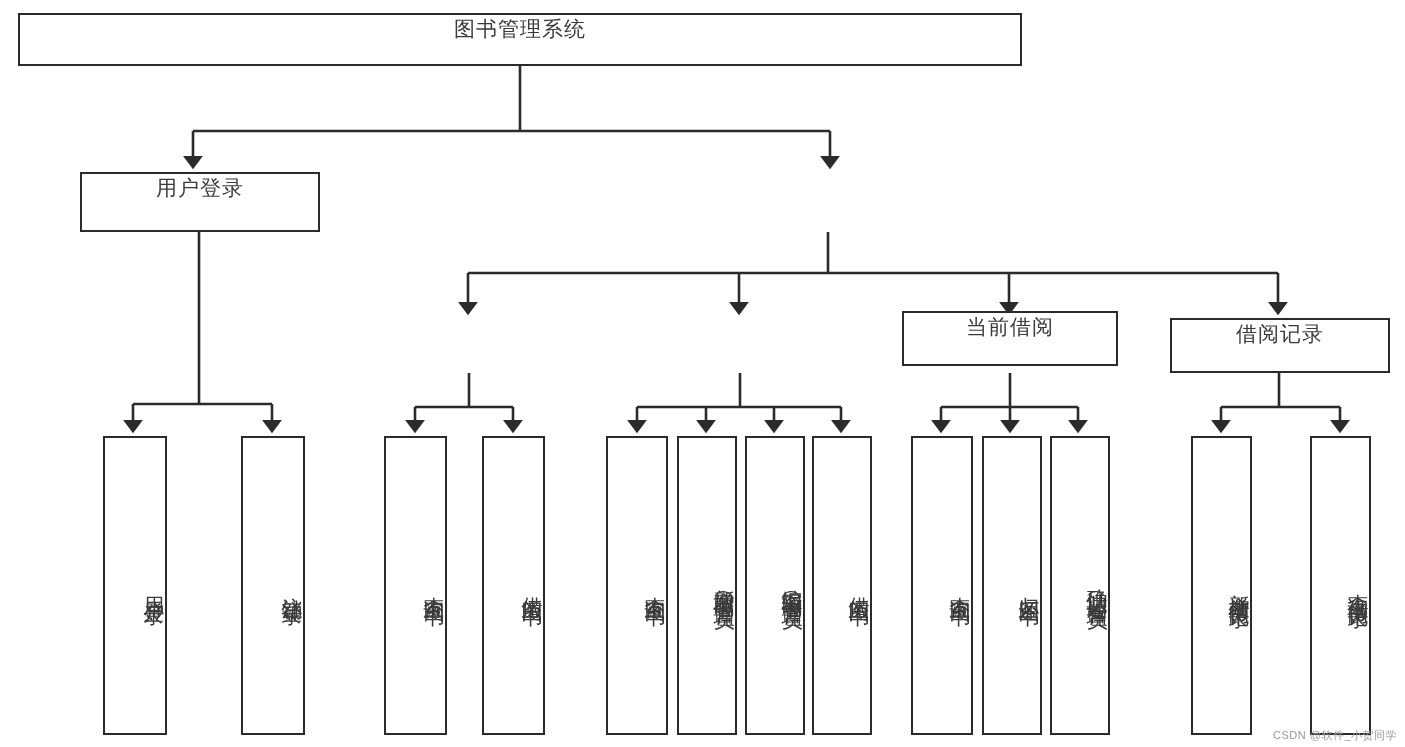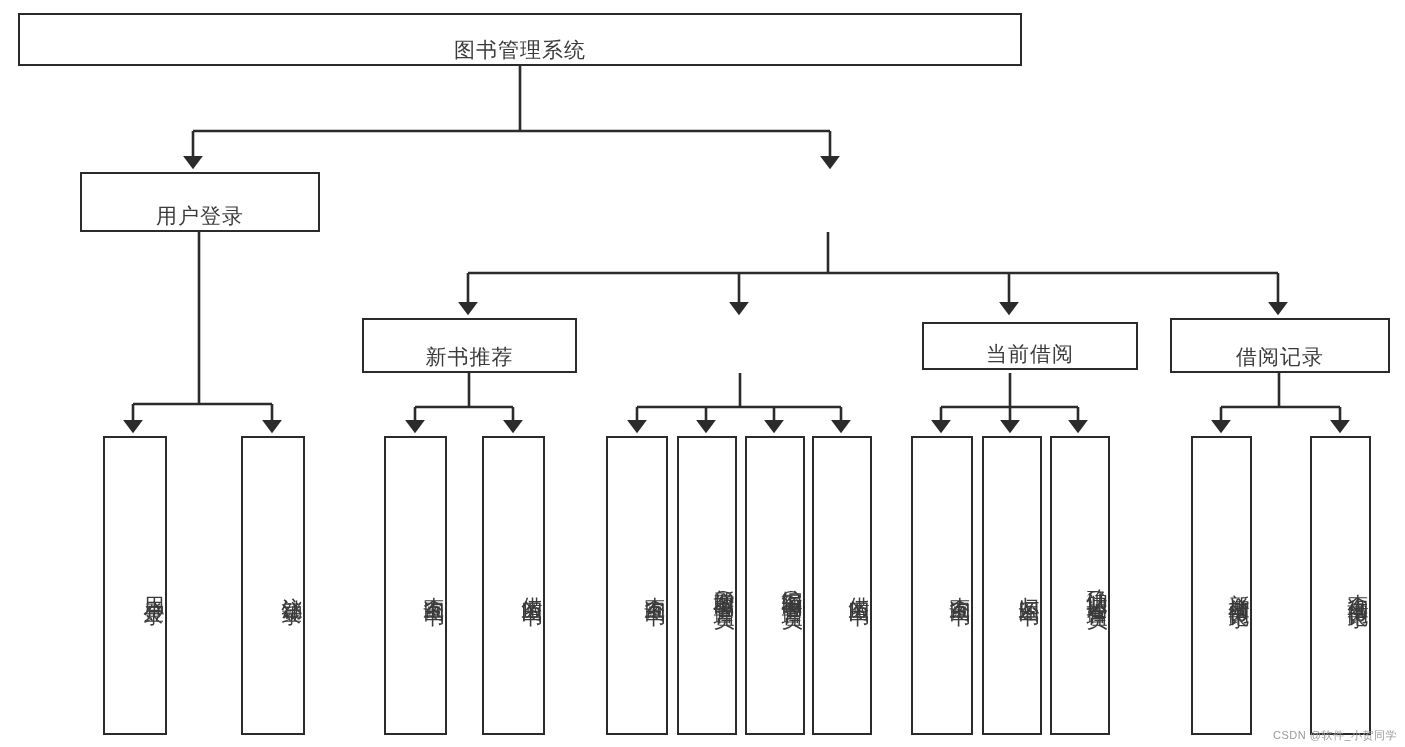--- a/index.html
+++ b/index.html
@@ -30,7 +30,7 @@
     border: 2.5px solid #2b2b2b;
     background: #ffffff;
     display: flex;
-    align-items: flex-end;
+    align-items: flex-start;
     justify-content: center;
     color: #3a3a3a;
     z-index: 2;

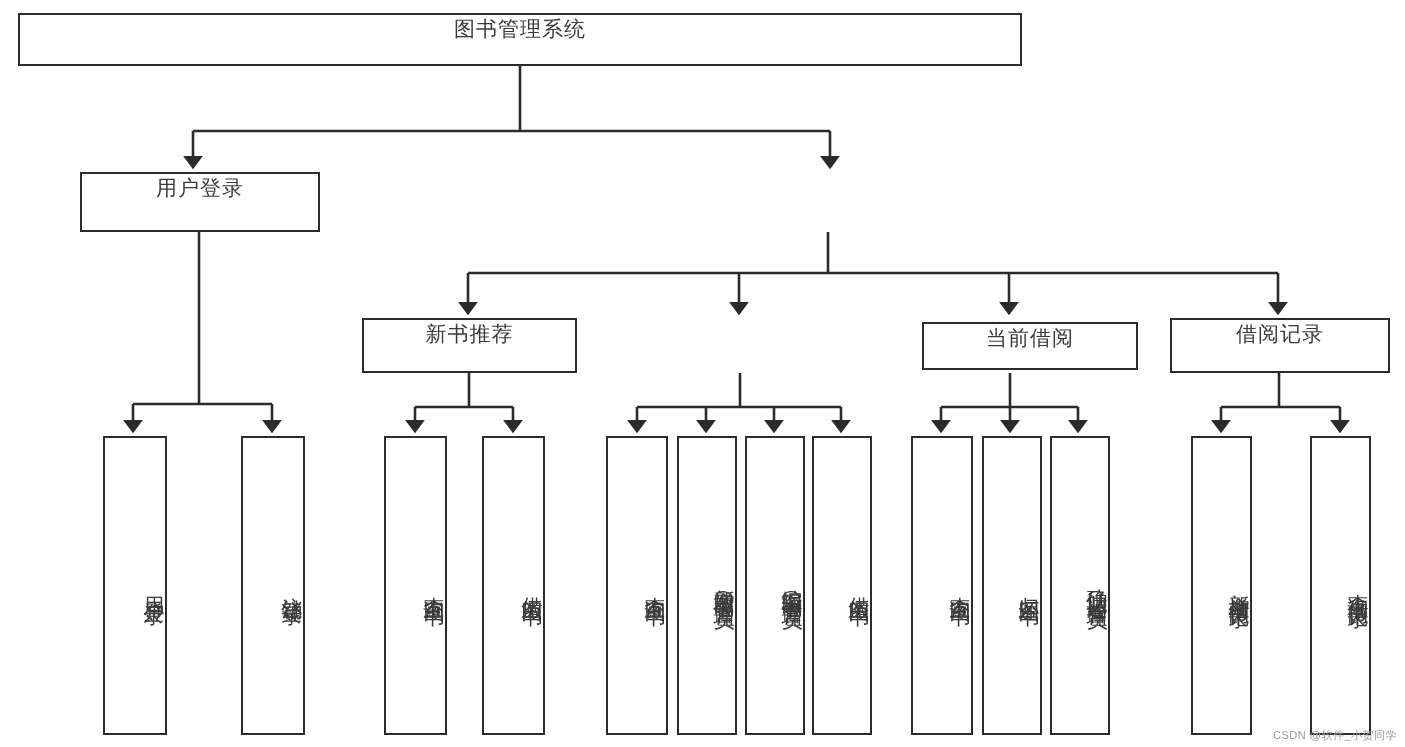--- a/index.html
+++ b/index.html
@@ -129,9 +129,6 @@
     <span>用户登录</span>
   </div>
 
-  <div class="node horiz" style="left:362px; top:318px; width:215px; height:55px;">
-    <span>新书推荐</span>
-  </div>
   <div class="node horiz" style="left:902px; top:322px; width:216px; height:48px;margin-left:20px;">
     <span>当前借阅</span>
   </div>

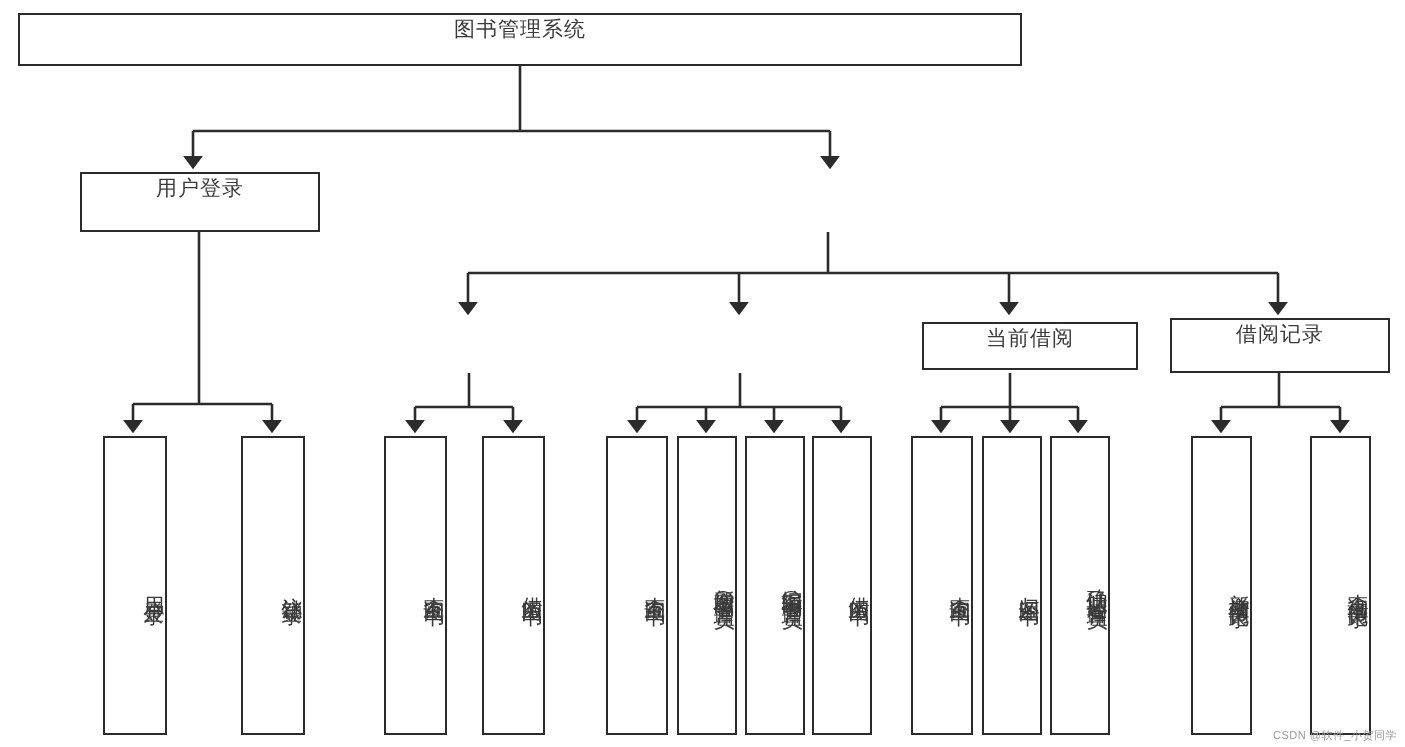--- a/index.html
+++ b/index.html
@@ -129,7 +129,7 @@
     <span>用户登录</span>
   </div>
 
-  <div class="node horiz" style="left:902px; top:322px; width:216px; height:48px;margin-left:20px;">
+  <div class="node horiz" style="left:902px; top:311px; width:216px; height:55px;">
     <span>当前借阅</span>
   </div>
   <div class="node horiz" style="left:1170px; top:318px; width:220px; height:55px;">

